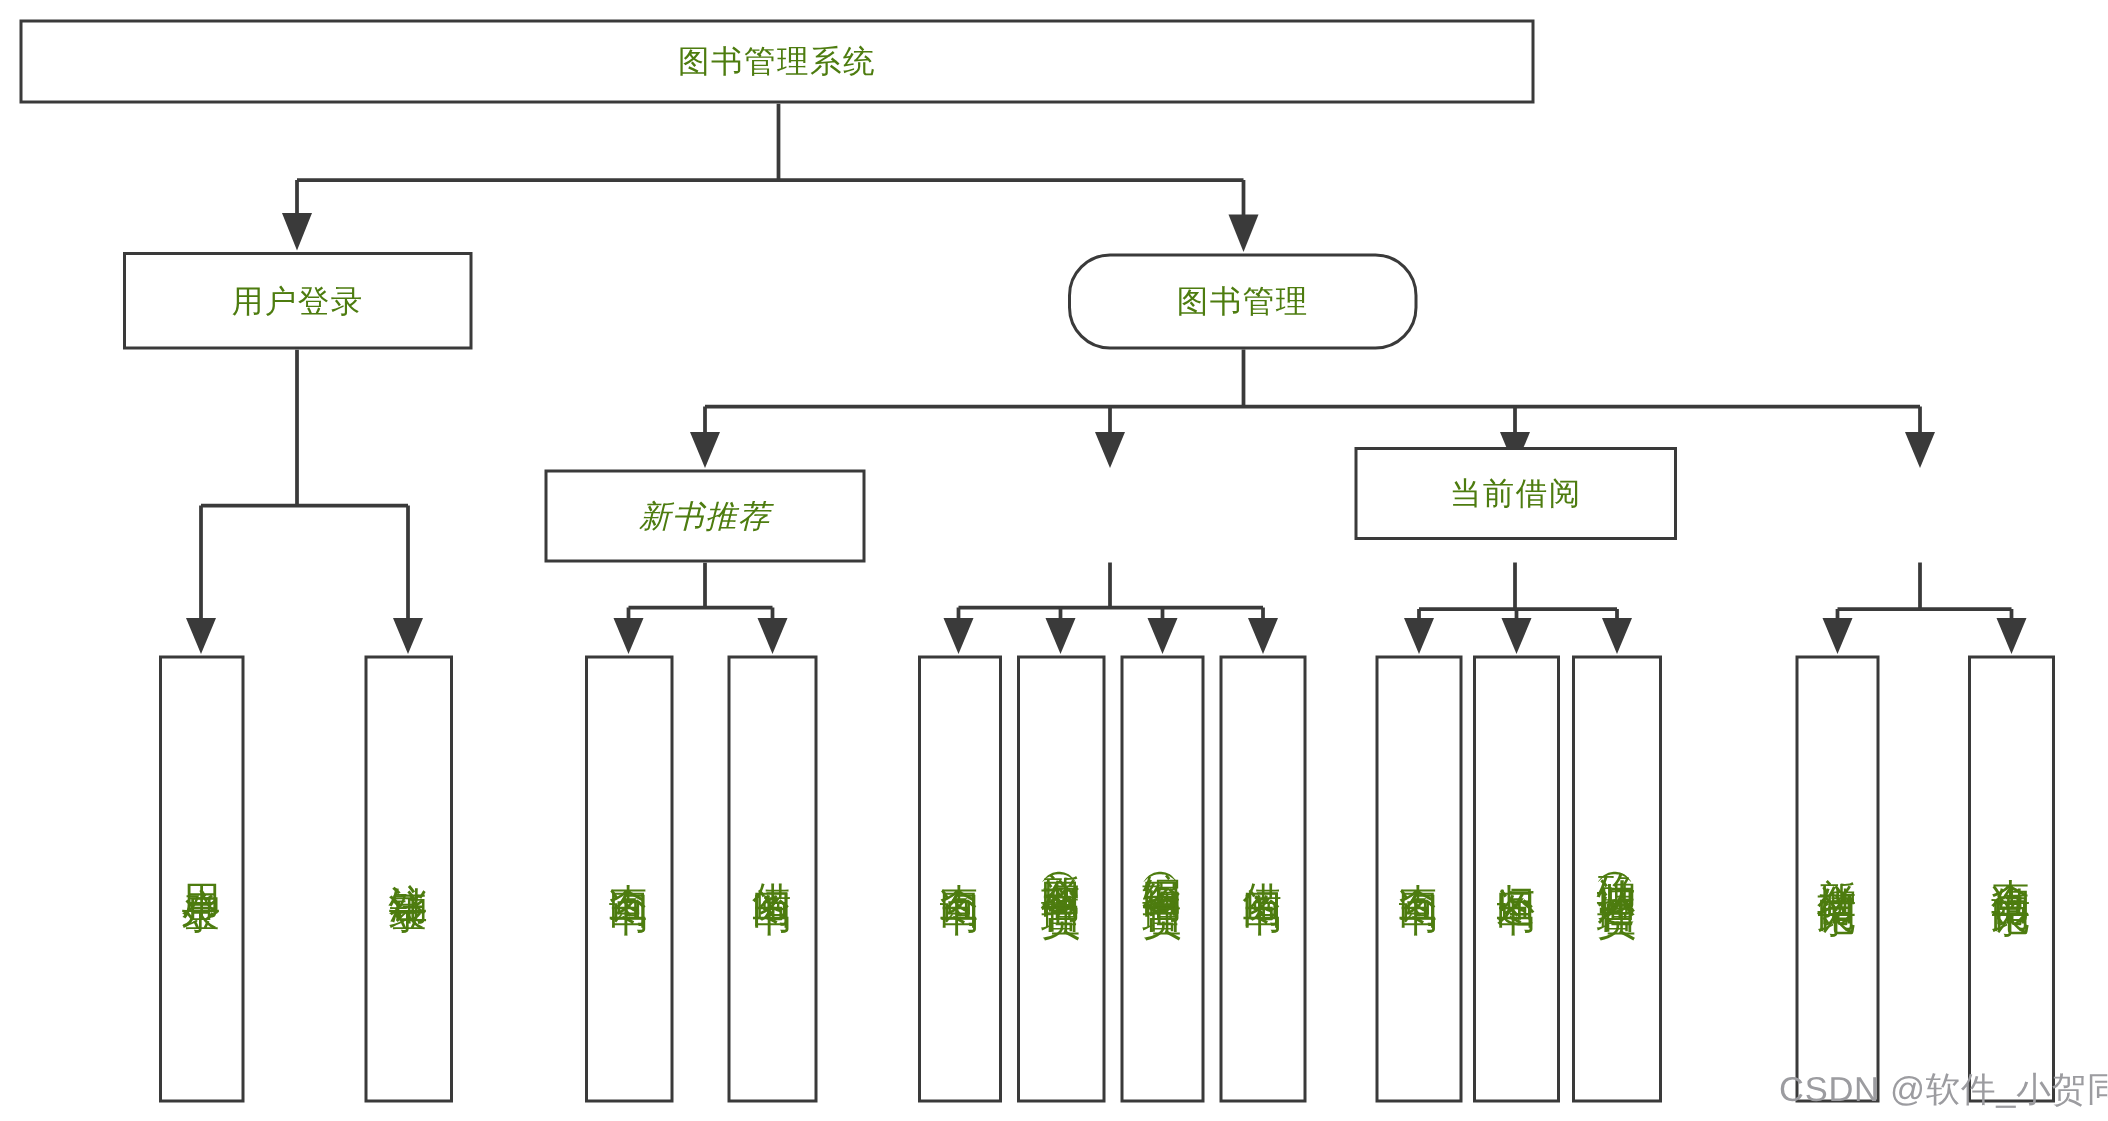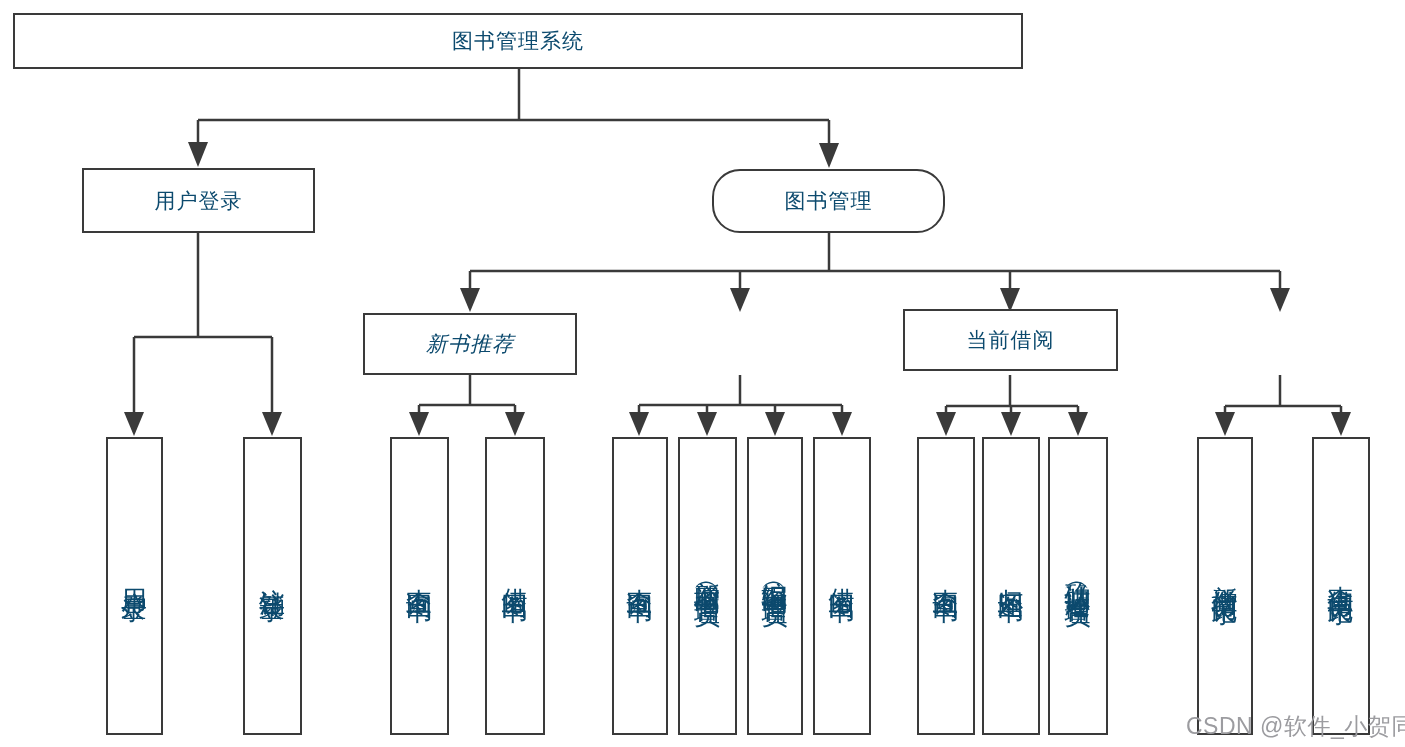--- a/index.html
+++ b/index.html
@@ -19,7 +19,7 @@
     display:flex;
     align-items:center;
     justify-content:center;
-    color:#0c4a6e;
+    color:#4d7c0f;
     text-align:center;
   }
   .h-node{

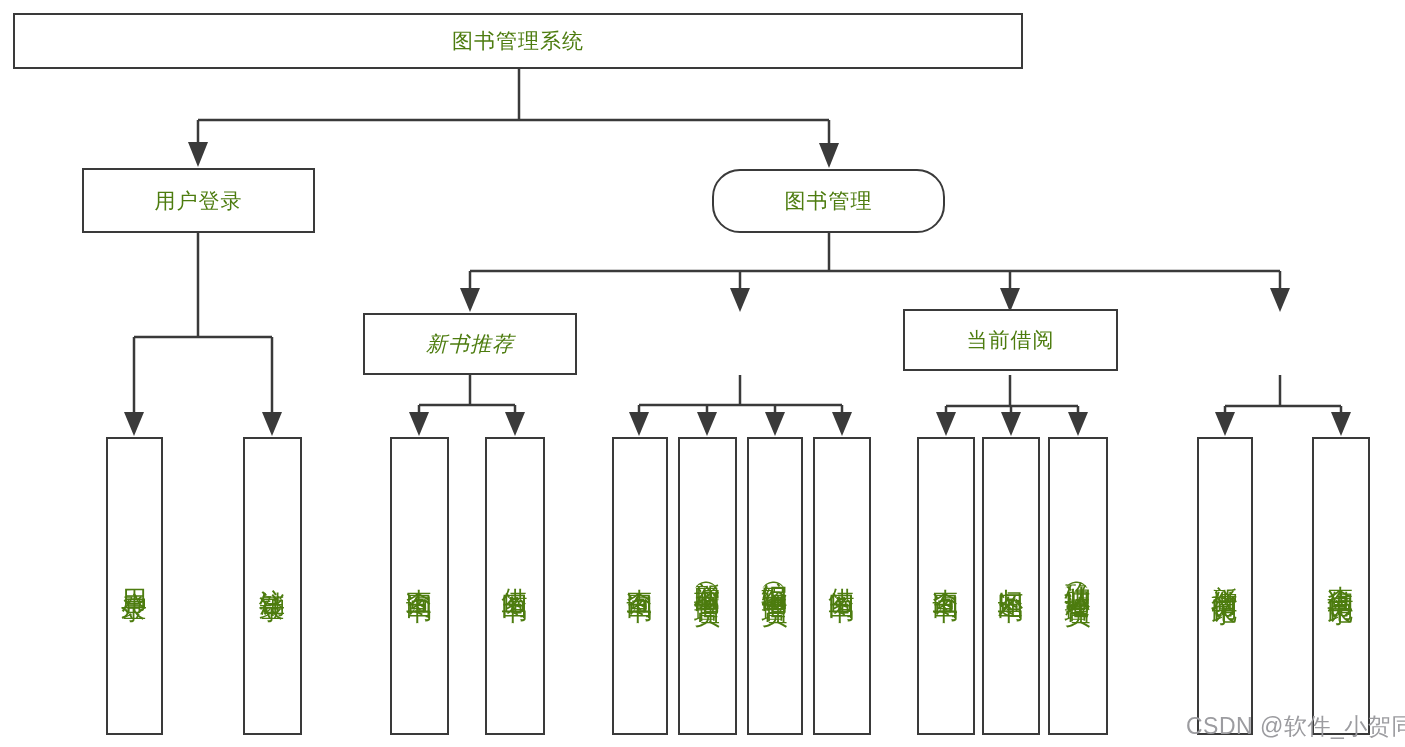--- a/index.html
+++ b/index.html
@@ -127,7 +127,7 @@
   <div class="node h-node" style="left:712px;top:169px;width:233px;height:64px;border-radius:28px;">图书管理</div>
 
   <div class="node h-node" style="left:363px;top:313px;width:214px;height:62px;font-style:italic;">新书推荐</div>
-  <div class="node h-node" style="left:903px;top:309px;width:215px;height:62px;">当前借阅</div>
+  <div class="node h-node" style="left:903px;top:298px;width:215px;height:62px;">当前借阅</div>
 
   <div class="node leaf" style="left:106px;width:57px;">用户登录</div>
   <div class="node leaf" style="left:243px;width:59px;">注销登录</div>

